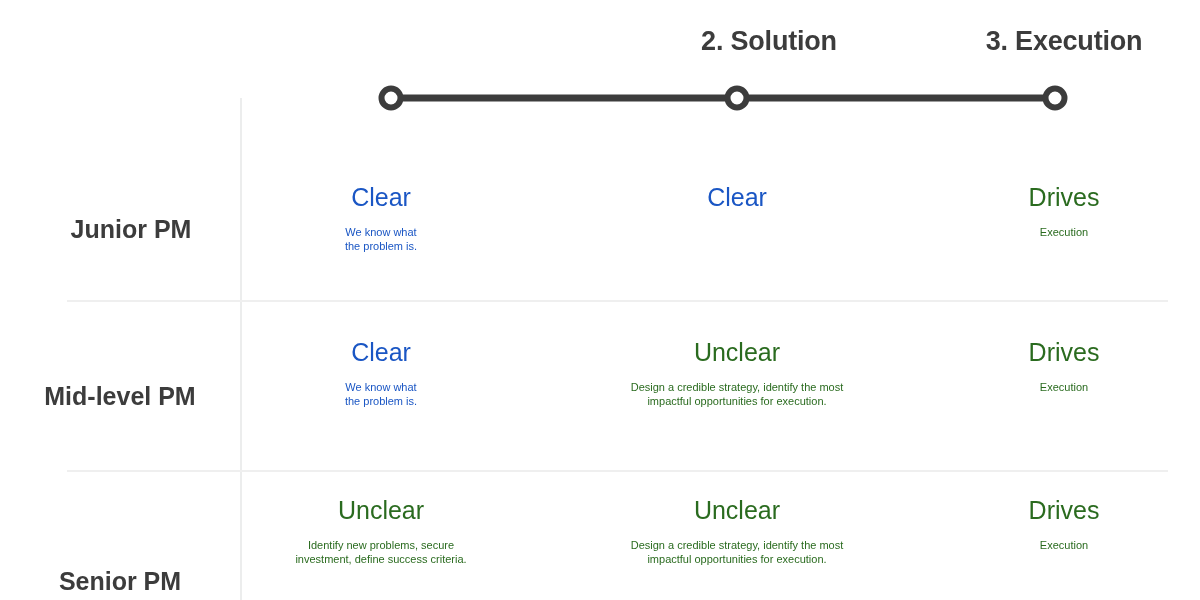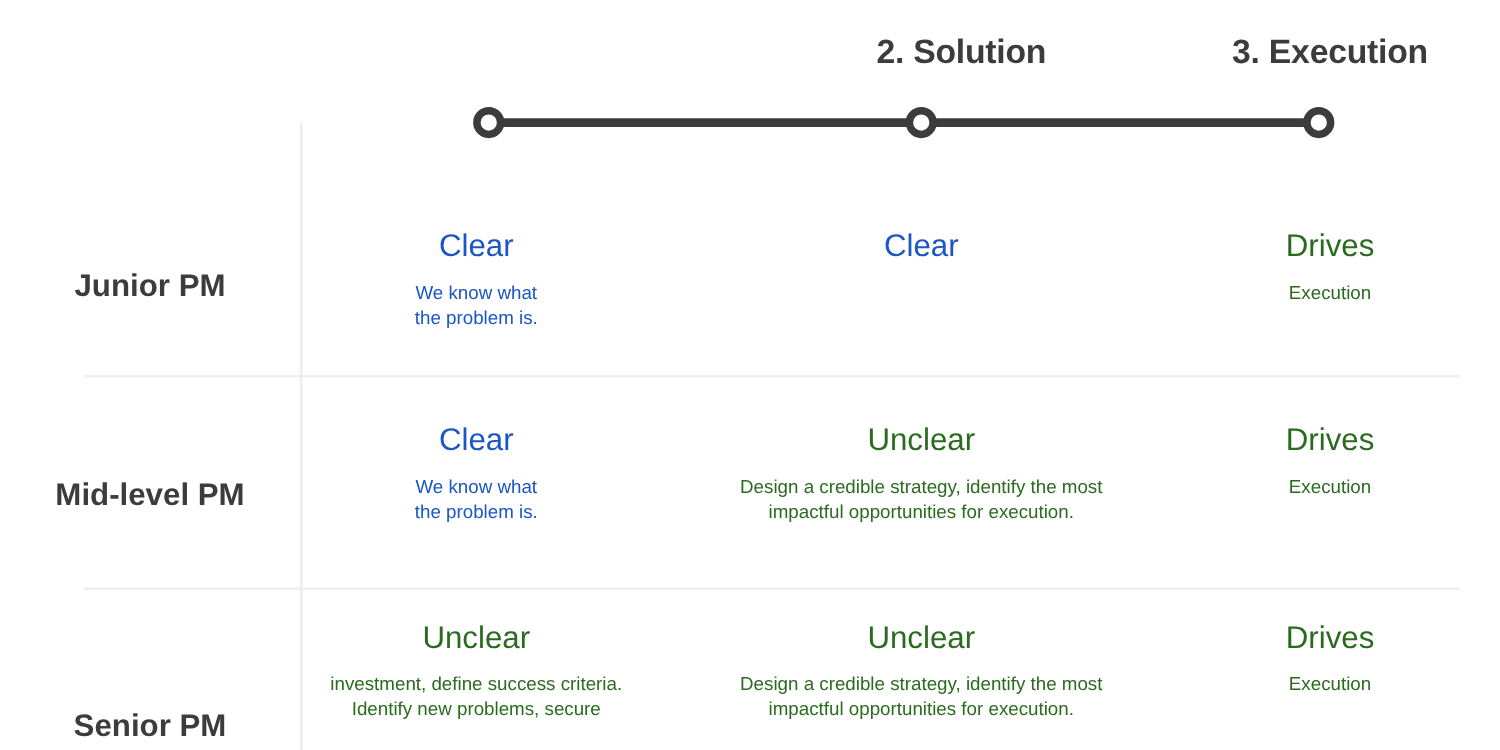--- a/index.html
+++ b/index.html
@@ -89,7 +89,7 @@
     color: #3c3c3c;
     white-space: nowrap;
   }
-  .row.r0 .row-label { top: 60px; }
+  .row.r0 .row-label { top: 60px; padding-left: 11px; }
   .row.r1 .row-label { top: 72px; }
   .row.r2 .row-label { top: 45px; margin-top: 44px; }
 

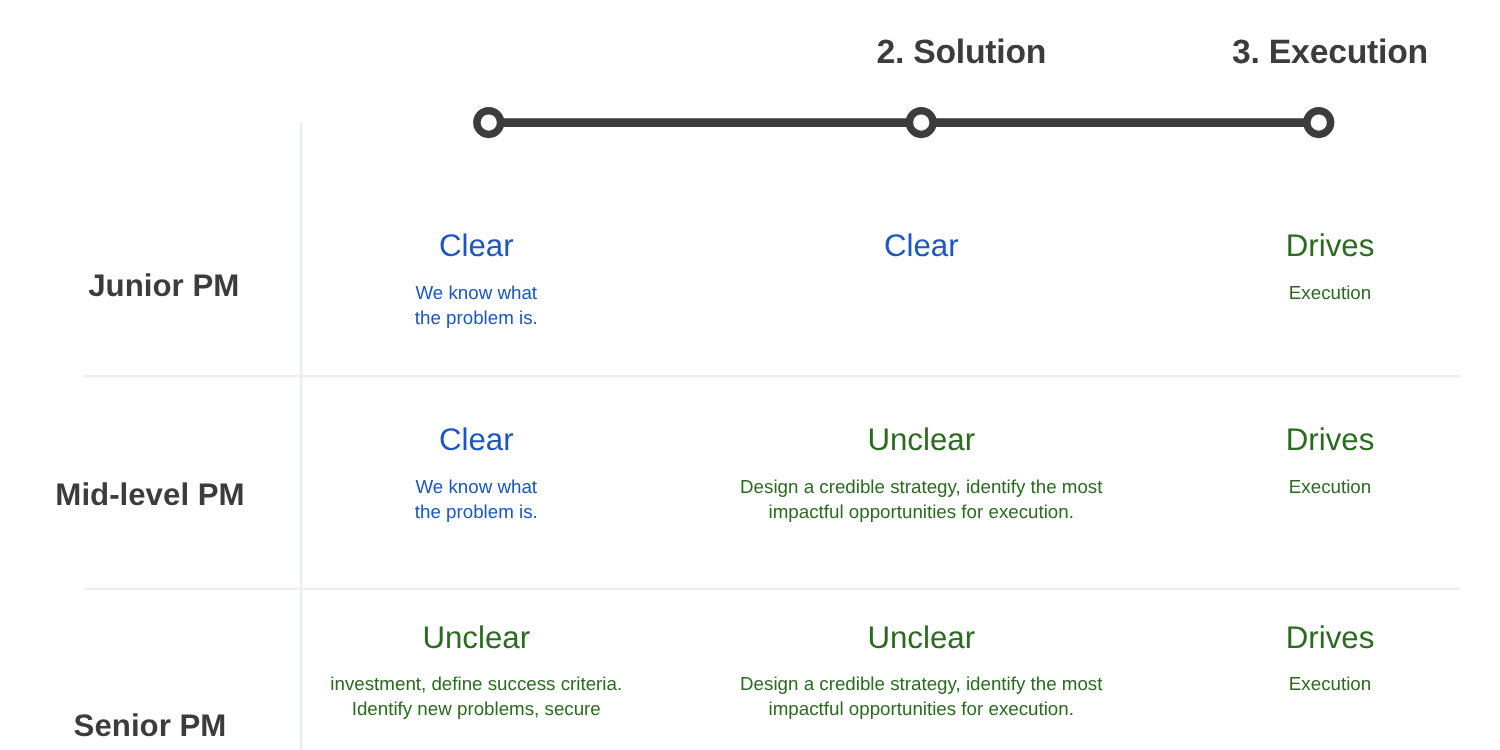--- a/index.html
+++ b/index.html
@@ -106,7 +106,7 @@
     white-space: nowrap;
   }
   .cell .detail {
-    font-size: 15px;
+    font-size: 11px;
     line-height: 1.36;
     margin: 12px;
   }

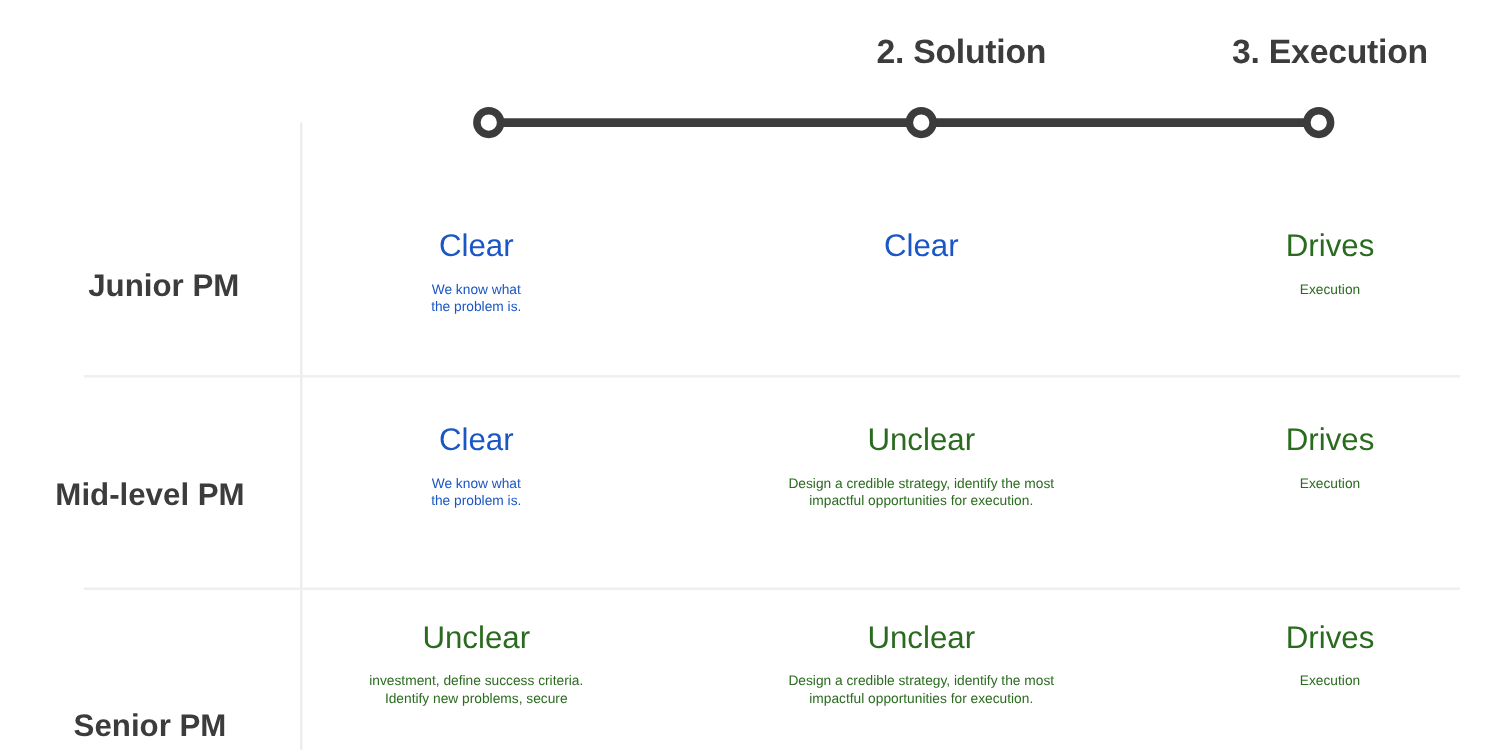--- a/index.html
+++ b/index.html
@@ -192,8 +192,8 @@
     <div class="cell green" style="left:381px; top:18px;">
       <p class="verdict">Unclear</p>
       <p class="detail">
+        <span class="detail-line">Identify new problems, secure</span>
         <span class="detail-line">investment, define success criteria.</span>
-        <span class="detail-line">Identify new problems, secure</span>
       </p>
     </div>
 

